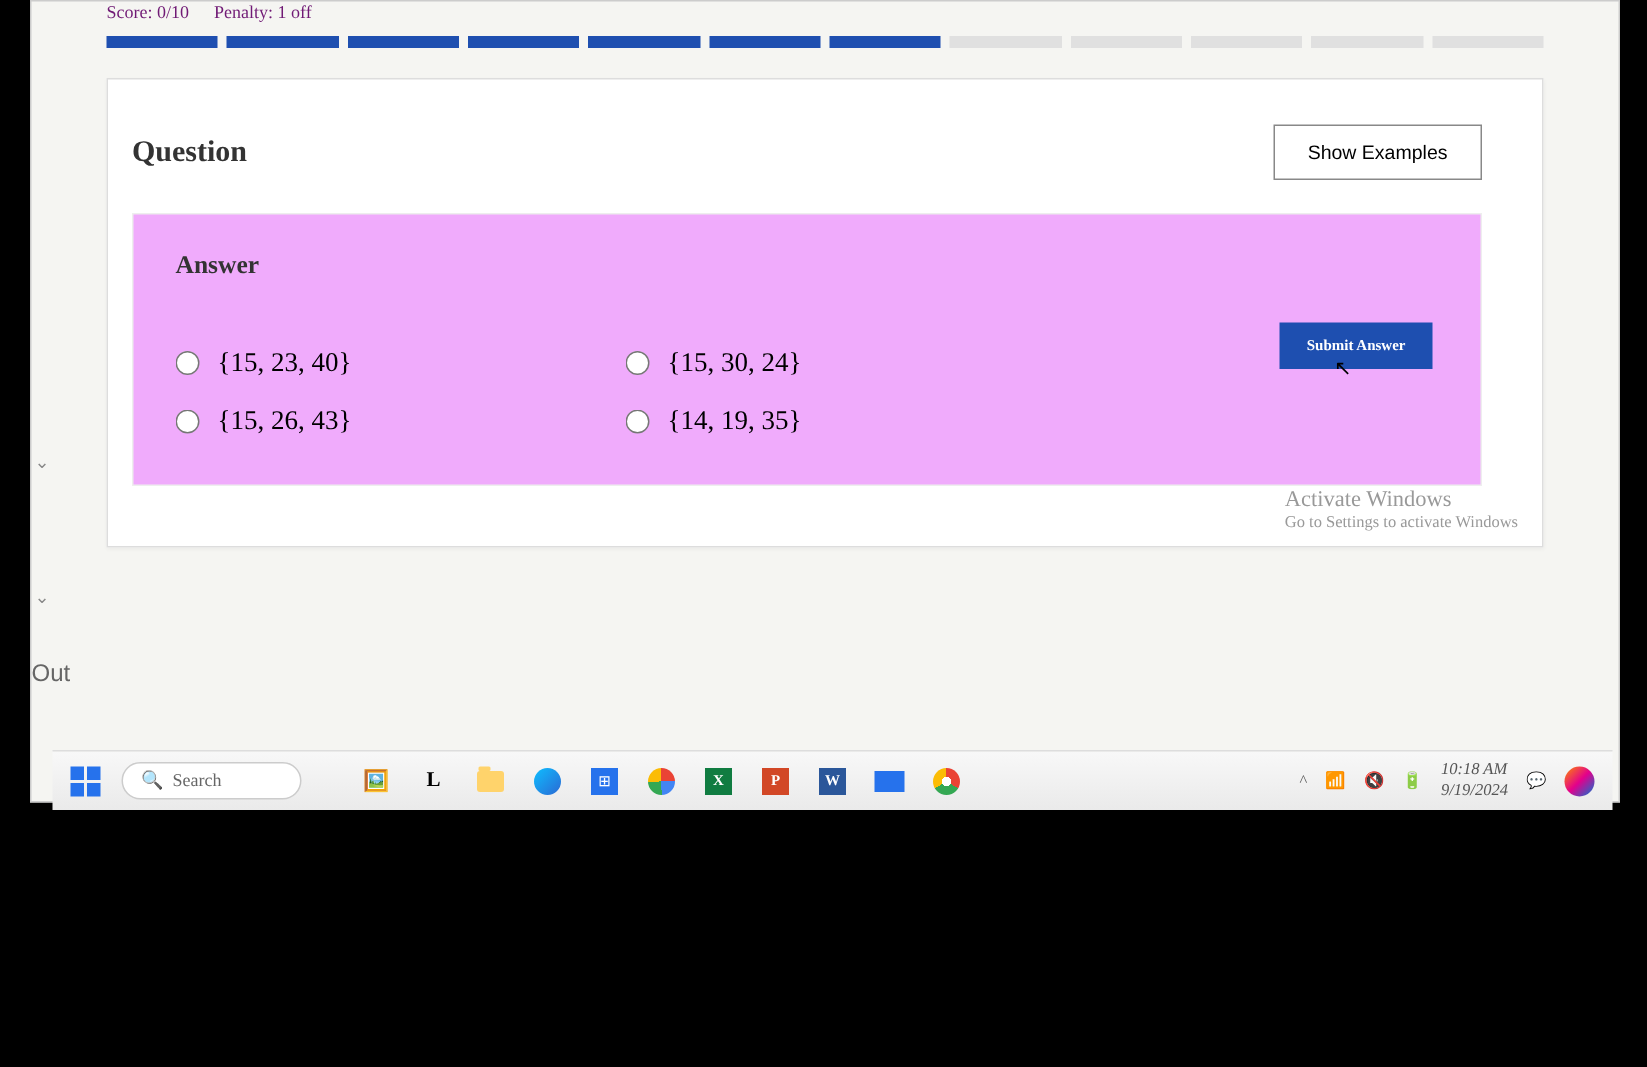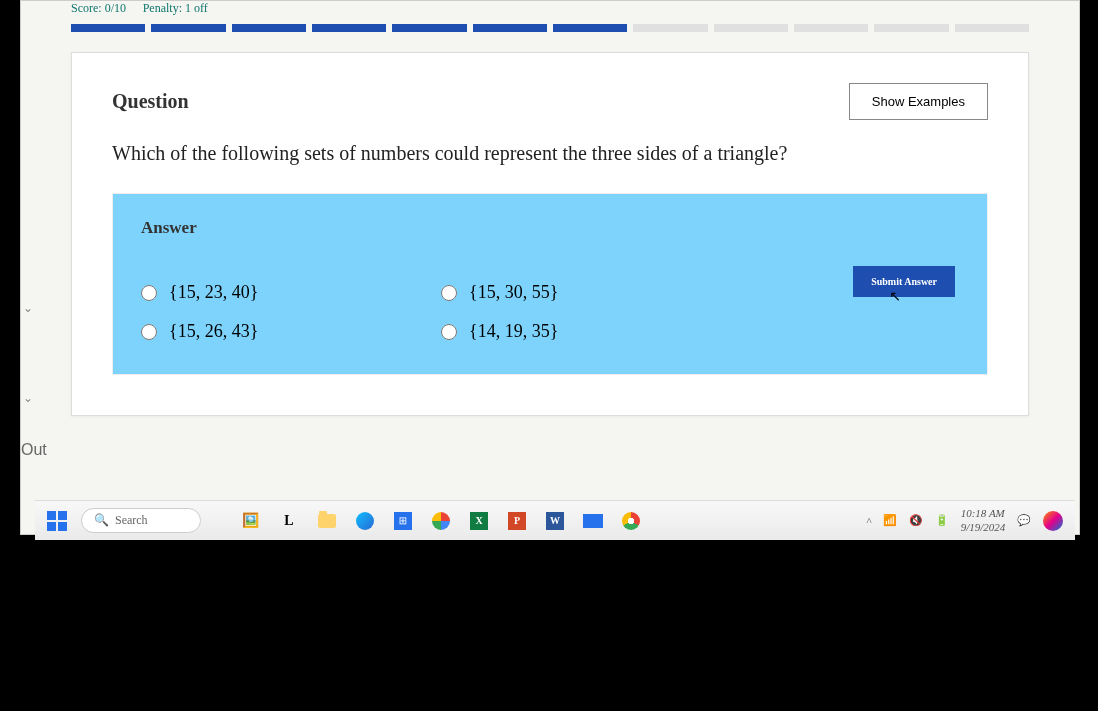--- a/index.html
+++ b/index.html
@@ -5,7 +5,7 @@
 * { margin: 0; padding: 0; box-sizing: border-box; font-family: Georgia, 'Times New Roman', serif; }
 body { background: #000; width: 1098px; height: 711px; overflow: hidden; position: relative; }
 .screen { background: #f5f5f2; width: 1060px; height: 535px; position: absolute; top: 0; left: 20px; border: 1px solid #ccc; }
-.topbar { padding: 0 50px; font-size: 12px; color: #0f766e; font-family: Arial, sans-serif; }
+.topbar { padding: 0 50px; font-size: 12px; color: #701a75; font-family: Arial, sans-serif; }
 .progress { display: flex; gap: 6px; padding: 0 50px 20px 50px; margin-top: 8px; }
 .seg { height: 8px; flex: 1; background: #e0e0e0; }
 .seg.done { background: #1e4fb0; }

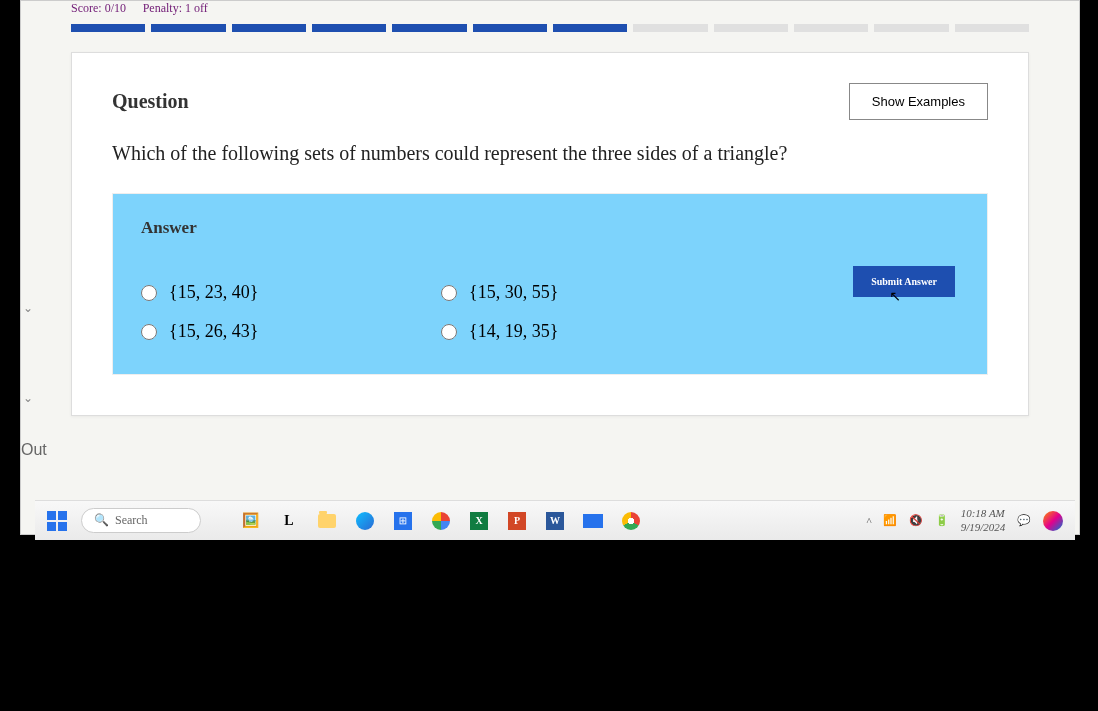--- a/index.html
+++ b/index.html
@@ -9,7 +9,7 @@
 .progress { display: flex; gap: 6px; padding: 0 50px 20px 50px; margin-top: 8px; }
 .seg { height: 8px; flex: 1; background: #e0e0e0; }
 .seg.done { background: #1e4fb0; }
-.card { background: #fff; margin: 0 50px 0 50px; border: 1px solid #ddd; padding: 30px 40px 40px 40px; position: relative; box-shadow: 0 1px 3px rgba(0,0,0,0.05); }
+.card { background: #fff; margin: 0 50px 0 50px; border: 1px solid #ddd; padding: 30px 40px 40px 16px; position: relative; box-shadow: 0 1px 3px rgba(0,0,0,0.05); }
 .qhead { display: flex; justify-content: space-between; align-items: center; margin-bottom: 22px; }
 .qtitle { font-weight: bold; font-size: 20px; color: #333; }
 .show-ex { border: 1px solid #888; padding: 10px 22px; font-size: 13px; background: #fff; cursor: pointer; font-family: Arial, sans-serif; }

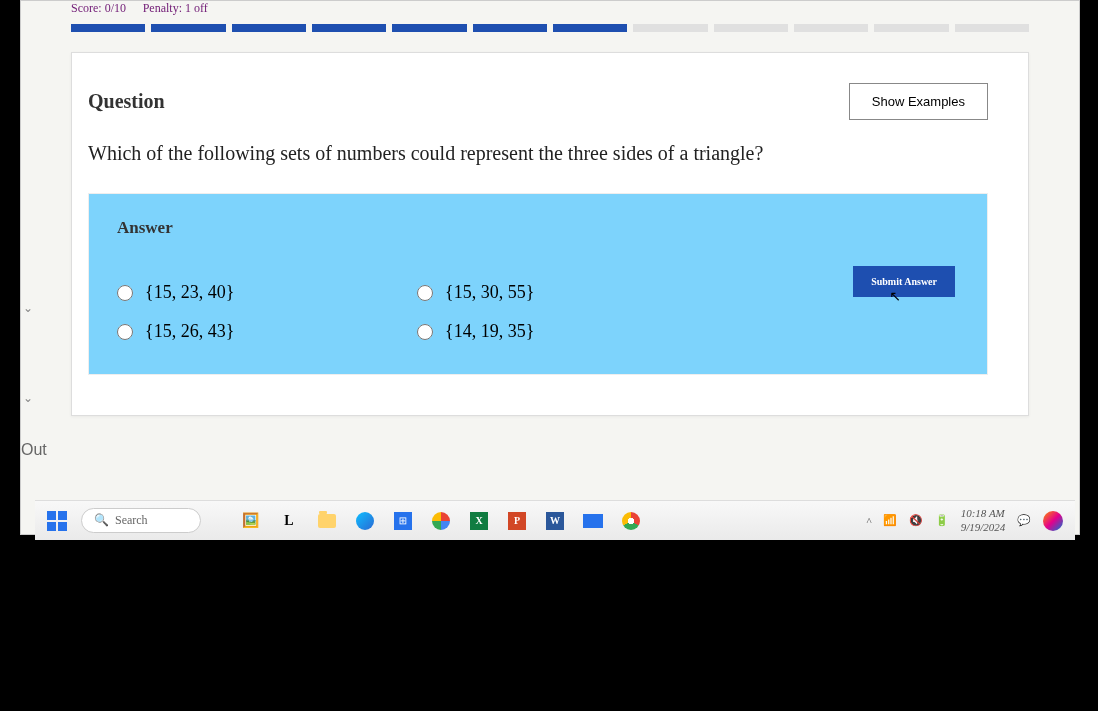--- a/index.html
+++ b/index.html
@@ -78,7 +78,6 @@
       <div class="qtitle">Question</div>
       <button class="show-ex">Show Examples</button>
     </div>
-    <div class="qtext">Which of the following sets of numbers could represent the three sides of a triangle?</div>
 
     <div class="answer-box">
       <div class="ans-label">Answer</div>

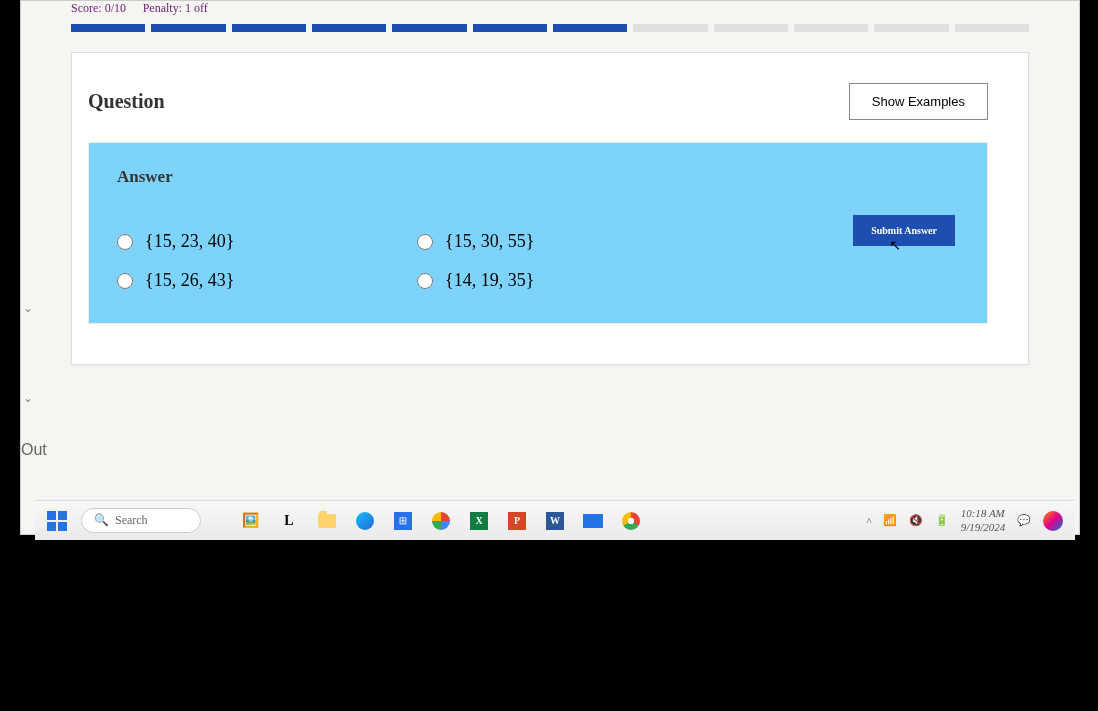--- a/index.html
+++ b/index.html
@@ -14,7 +14,7 @@
 .qtitle { font-weight: bold; font-size: 20px; color: #333; }
 .show-ex { border: 1px solid #888; padding: 10px 22px; font-size: 13px; background: #fff; cursor: pointer; font-family: Arial, sans-serif; }
 .qtext { font-size: 20px; color: #222; margin-bottom: 28px; }
-.answer-box { background: #7dd3fc; border: 1px solid #eee; padding: 24px 28px 32px 28px; position: relative; }
+.answer-box { background: #f0abfc; border: 1px solid #eee; padding: 24px 28px 32px 28px; position: relative; }
 .ans-label { font-weight: bold; font-size: 17px; color: #333; margin-bottom: 24px; }
 .opts { display: grid; grid-template-columns: 260px 260px; column-gap: 40px; row-gap: 18px; margin-top: 44px; }
 .opt { display: flex; align-items: center; gap: 12px; font-size: 18px; cursor: pointer; }

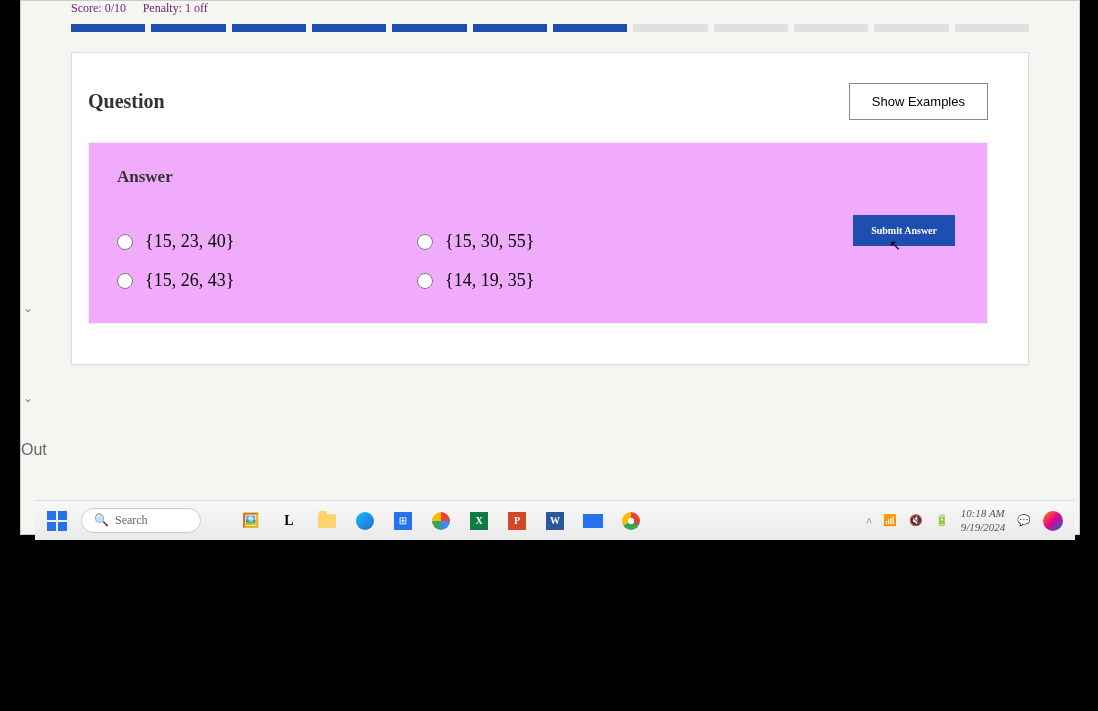--- a/index.html
+++ b/index.html
@@ -88,7 +88,7 @@
         </label>
         <label class="opt">
           <input type="radio" name="ans" style="">
-          <span>{15, 30, 55}</span>
+          <span>{15, 30, 24}</span>
         </label>
         <label class="opt">
           <input type="radio" name="ans" style="">

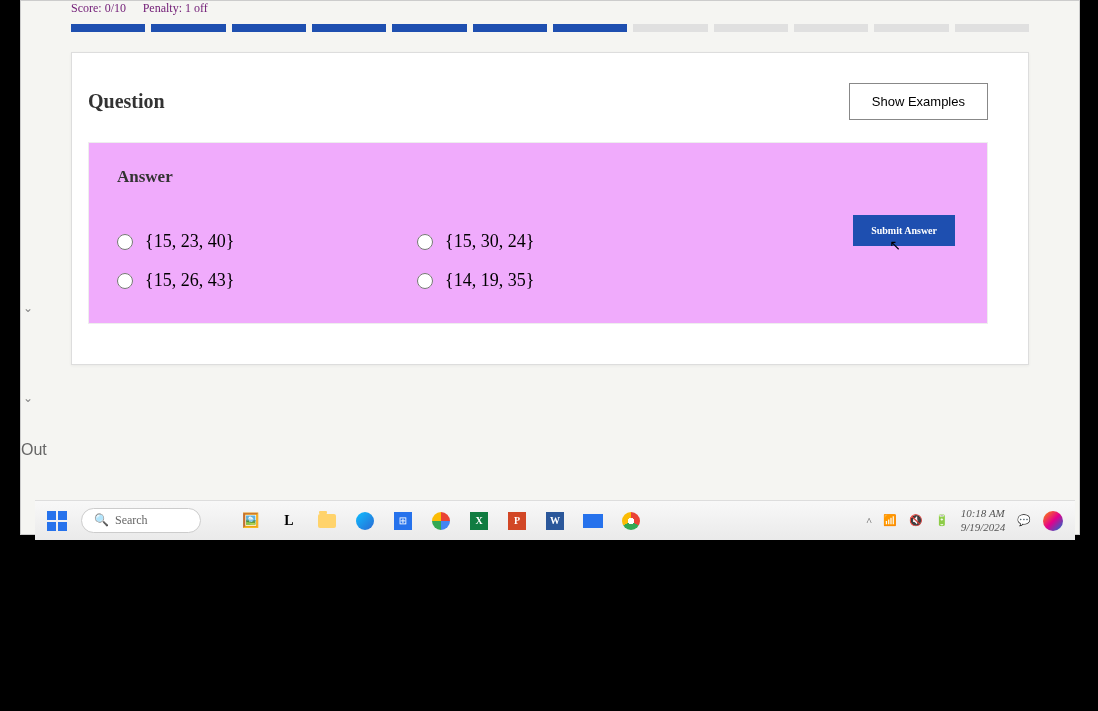--- a/index.html
+++ b/index.html
@@ -103,6 +103,10 @@
       <span class="cursor">↖</span>
     </div>
 
+    <div class="activate">
+      <div class="t1">Activate Windows</div>
+      <div class="t2">Go to Settings to activate Windows</div>
+    </div>
   </div>
 
   <div class="chev">⌄</div>

